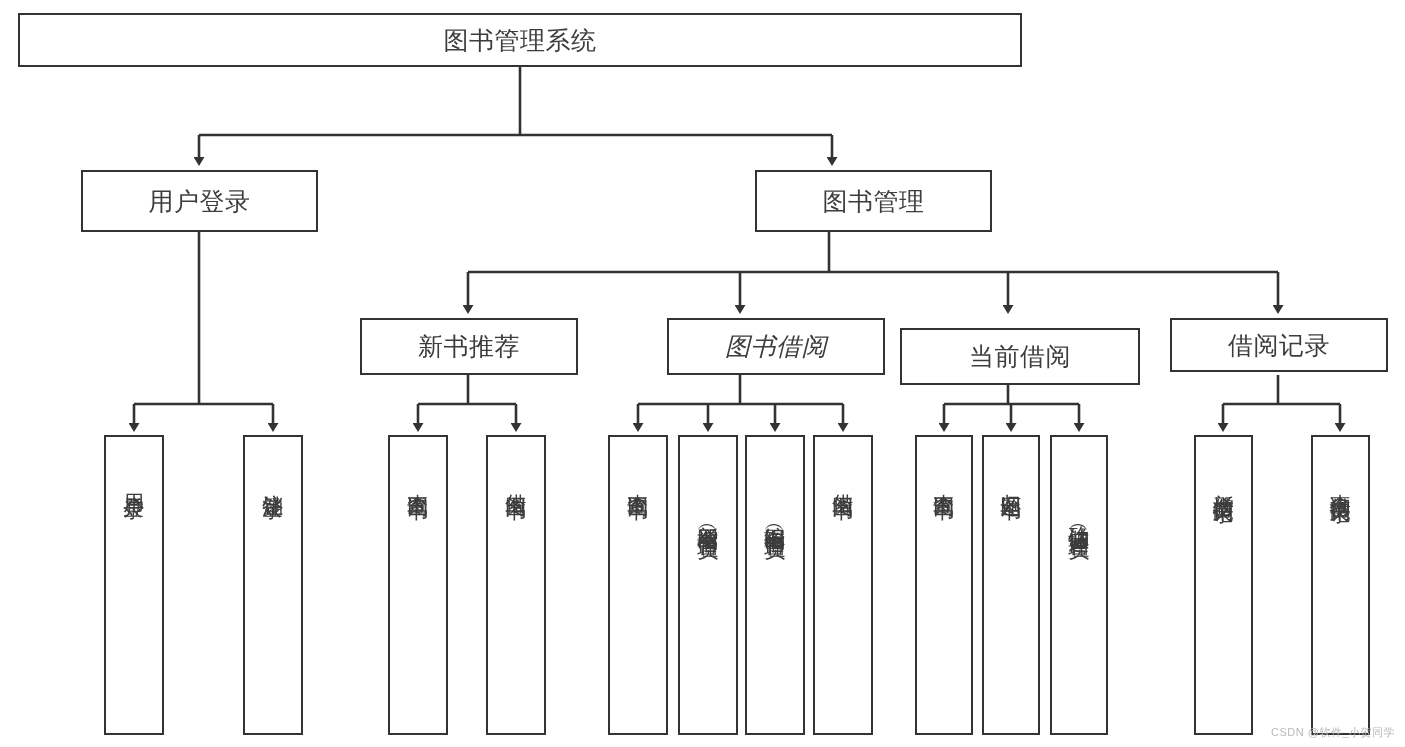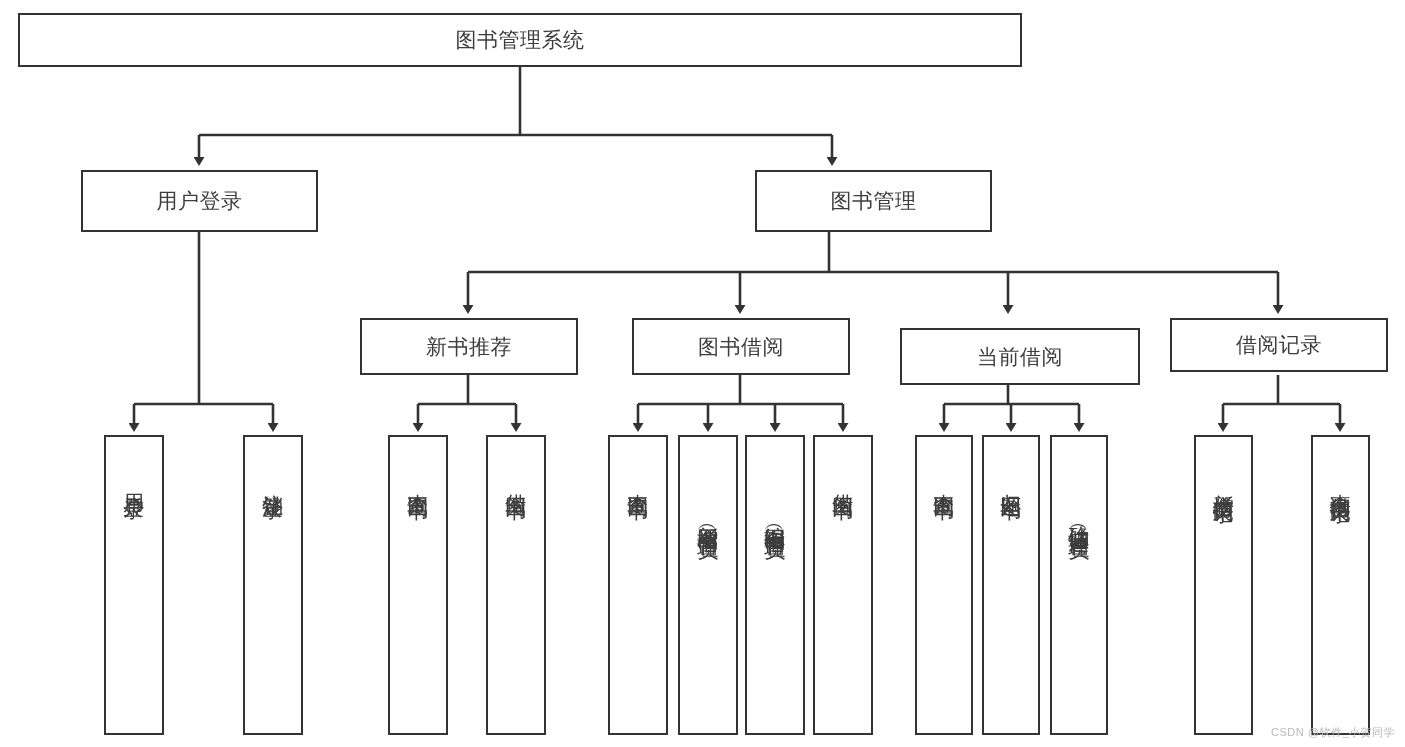--- a/index.html
+++ b/index.html
@@ -43,7 +43,7 @@
     letter-spacing: 0.5px;
   }
   .node.horiz .lbl {
-    font-size: 21px;
+    font-size: 25px;
   }
   .node.vert {
     align-items: flex-start;

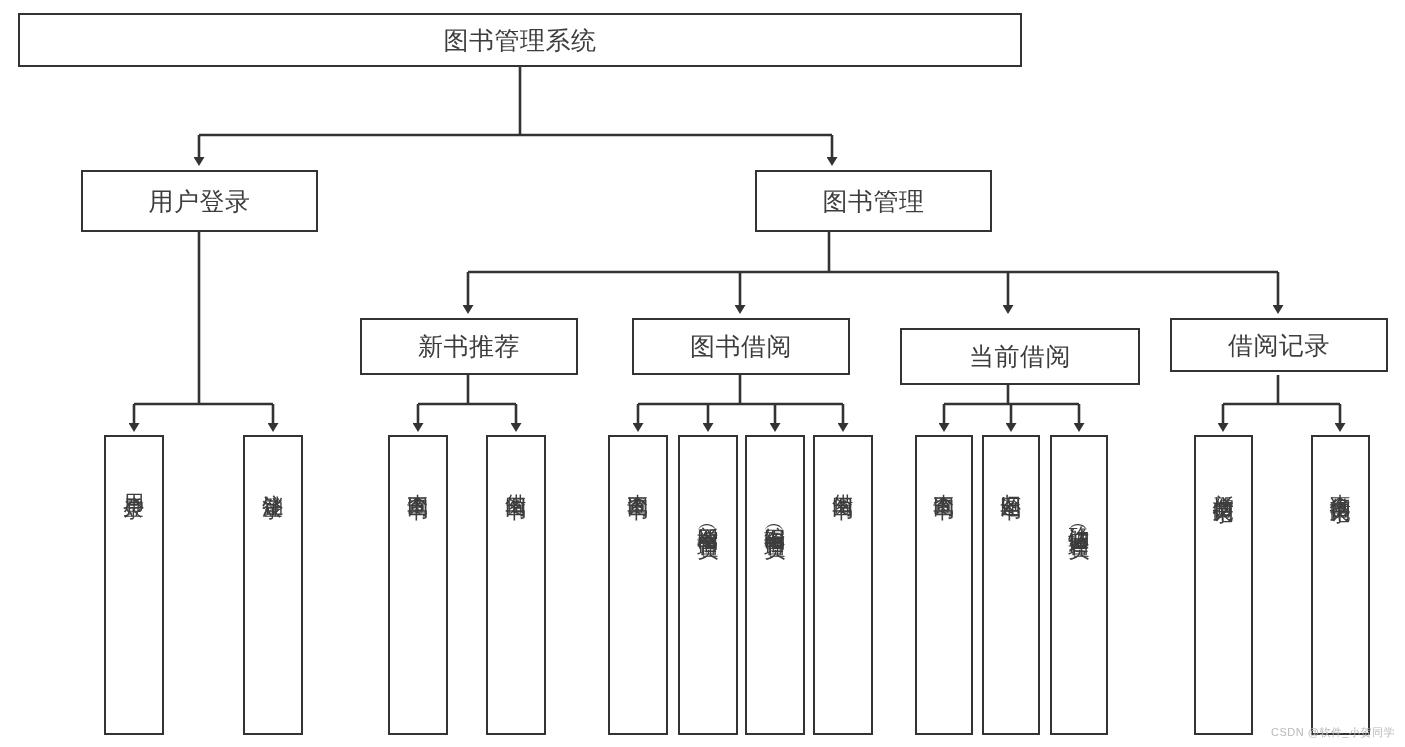--- a/index.html
+++ b/index.html
@@ -145,7 +145,7 @@
       <div class="node horiz" style="left: 360px; top: 318px; width: 218px; height: 57px; align-items: center;">
         <span class="lbl">新书推荐</span>
       </div>
-      <div class="node horiz" style="left: 632px; top: 318px; width: 218px; height: 57px;">
+      <div class="node horiz" style="left: 667px; top: 318px; width: 218px; height: 57px; font-style: italic;">
         <span class="lbl">图书借阅</span>
       </div>
       <div class="node horiz" style="left: 900px; top: 328px; width: 240px; height: 57px;">

